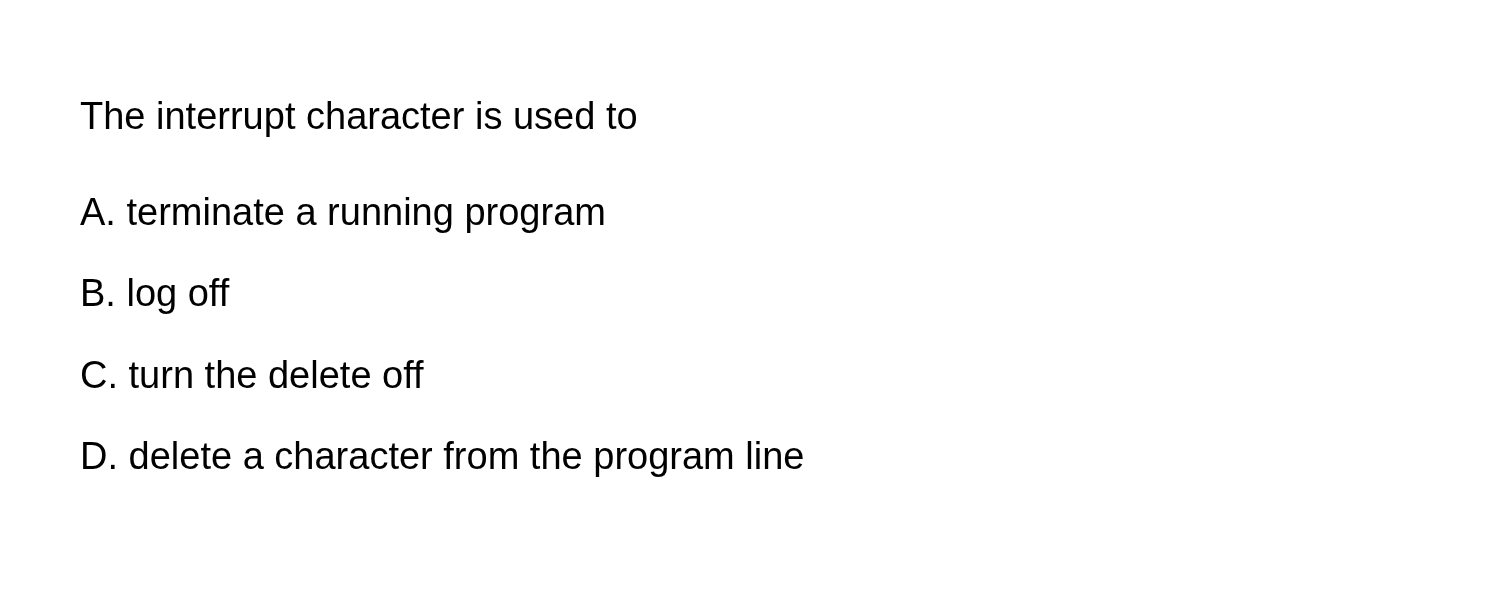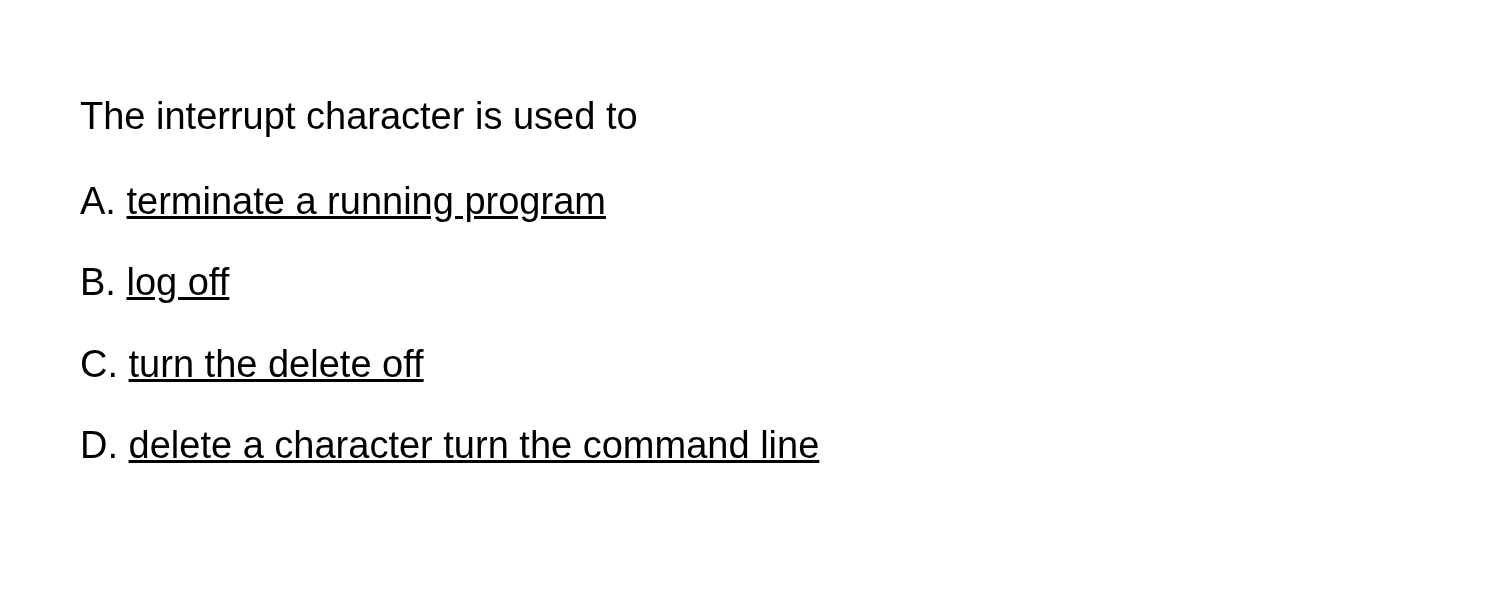--- a/index.html
+++ b/index.html
@@ -18,7 +18,7 @@
     .question {
       font-size: 38px;
       line-height: 1.4;
-      margin-bottom: 32px;
+      margin-bottom: 43px;
       font-weight: 400;
     }
     .option {

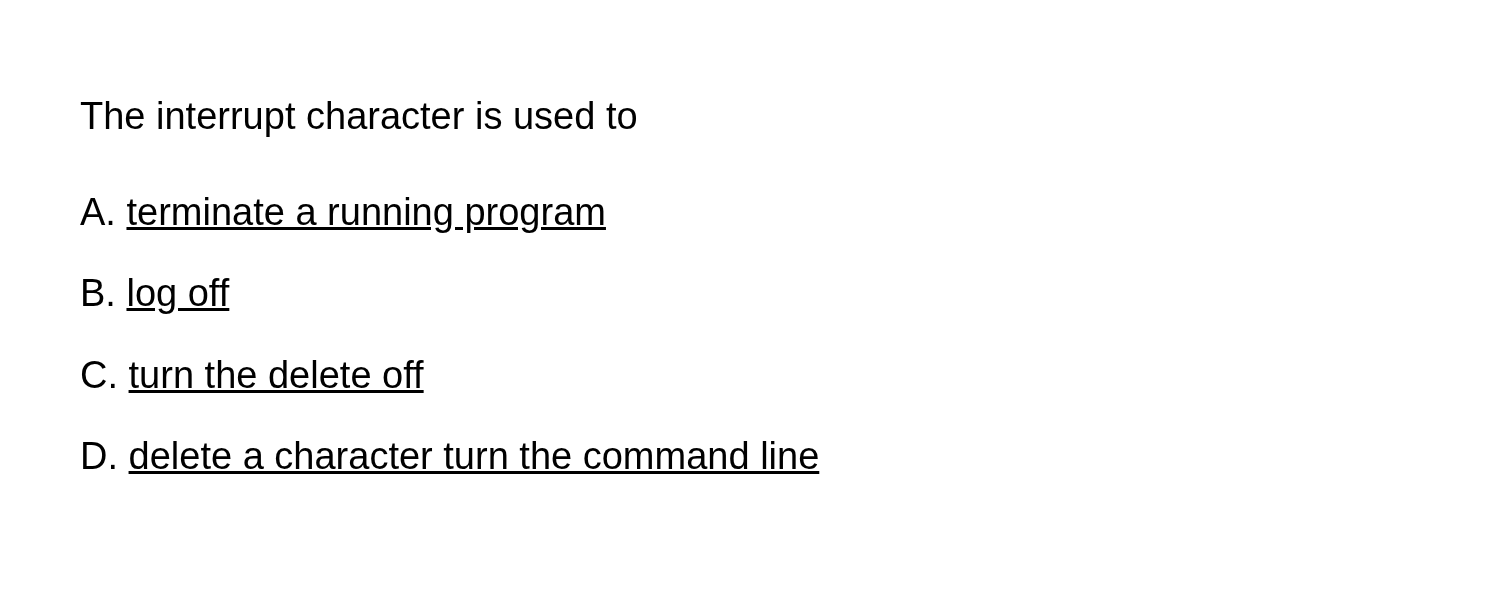--- a/index.html
+++ b/index.html
@@ -32,7 +32,6 @@
     }
     .option-text {
       display: inline;
-      text-decoration: underline;
     }
   </style>
 </head>

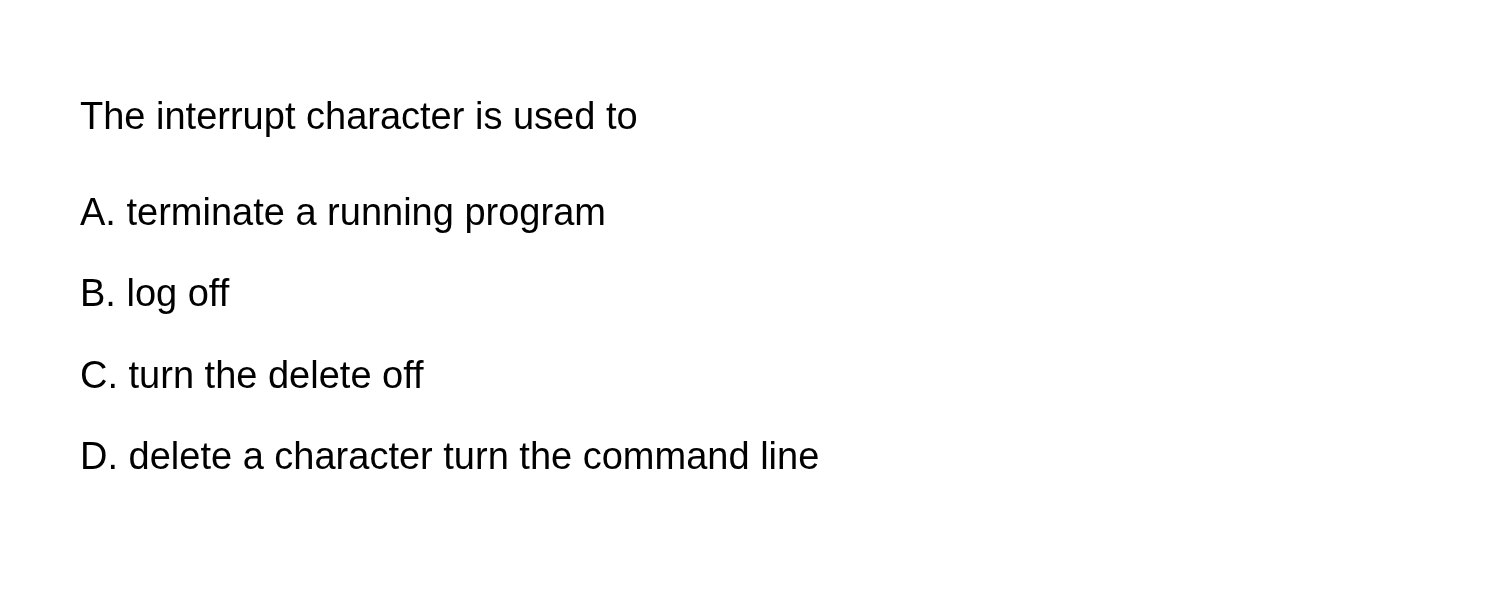--- a/index.html
+++ b/index.html
@@ -56,7 +56,7 @@
 
 <div class="option">
   <span class="option-letter">D.</span>
-  <span class="option-text">delete a character turn the command line</span>
+  <span class="option-text">delete a character from the program line</span>
 </div>
 
 </body></html>

